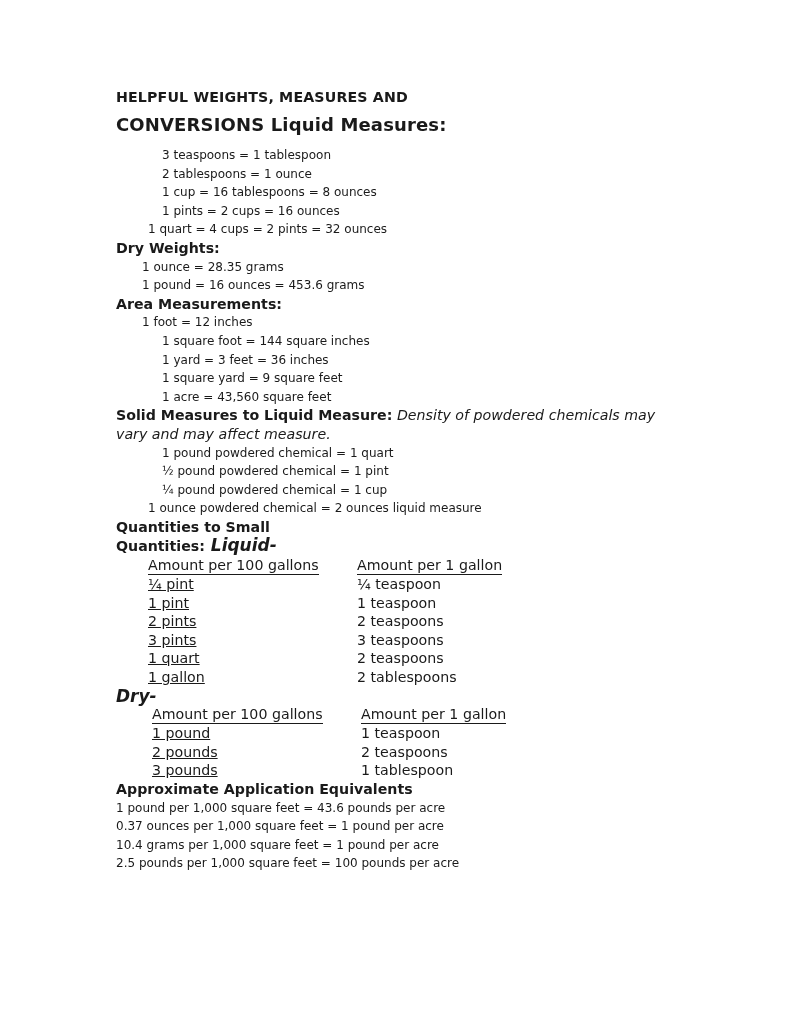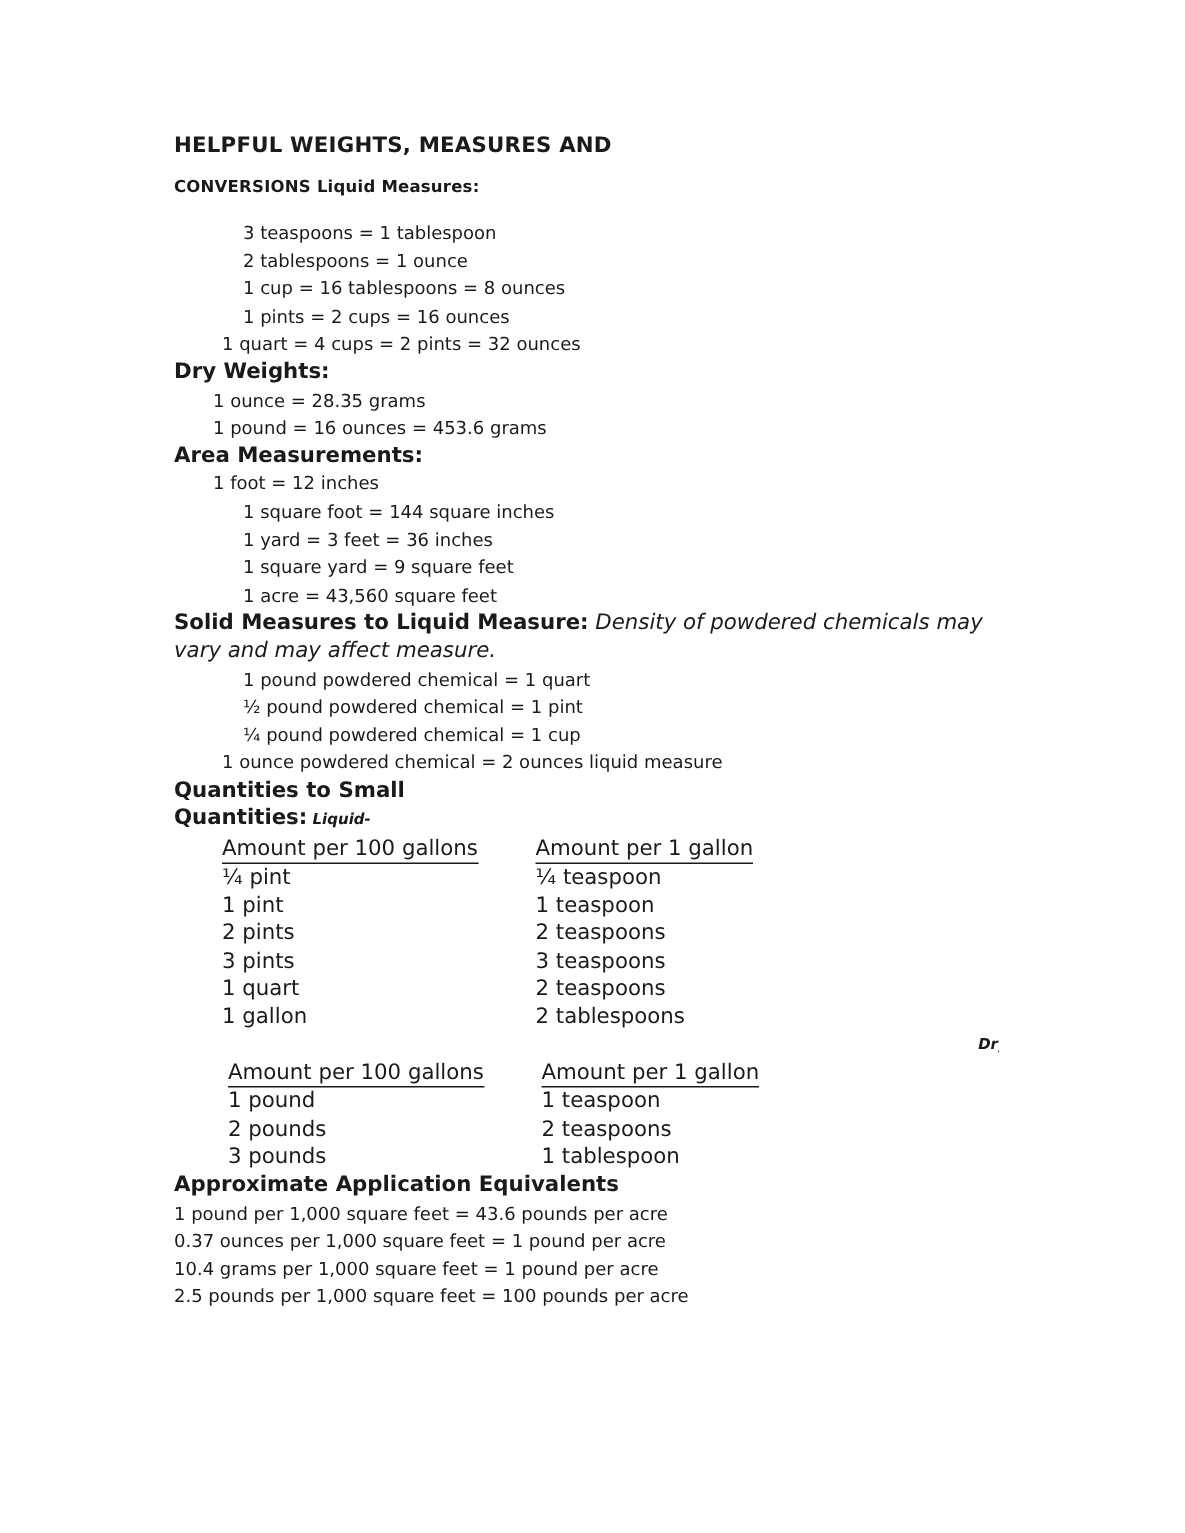--- a/index.html
+++ b/index.html
@@ -41,7 +41,7 @@
   }
   .doc-subtitle {
     font-weight: bold;
-    font-size: 11px;
+    font-size: 18px;
     line-height: 18px;
     letter-spacing: 0.15px;
     margin: 0 0 12px 0;

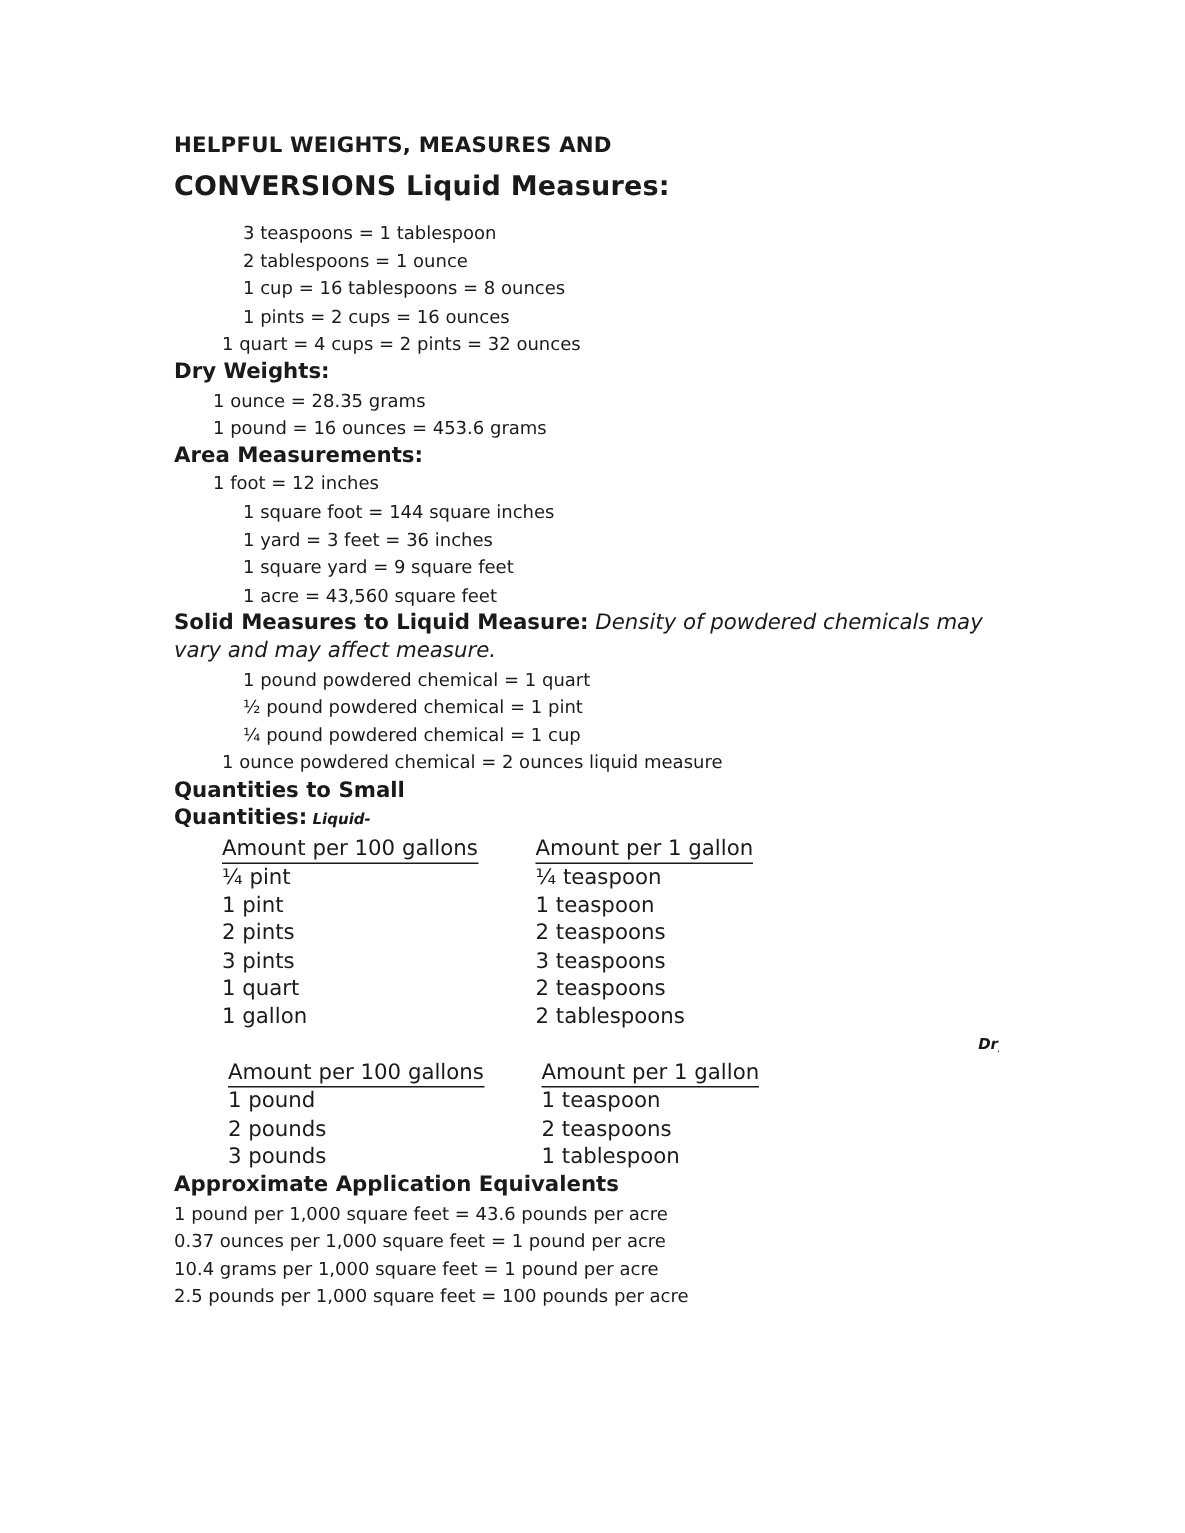--- a/index.html
+++ b/index.html
@@ -63,10 +63,9 @@
   .heading-italic {
     font-weight: bold;
     font-style: italic;
-    font-size: 10px;
-    line-height: 18.6px;
-    margin: 0;
-    text-align: right;
+    font-size: 17px;
+    line-height: 18.6px;
+    margin: 0;
   }
 
   .line {

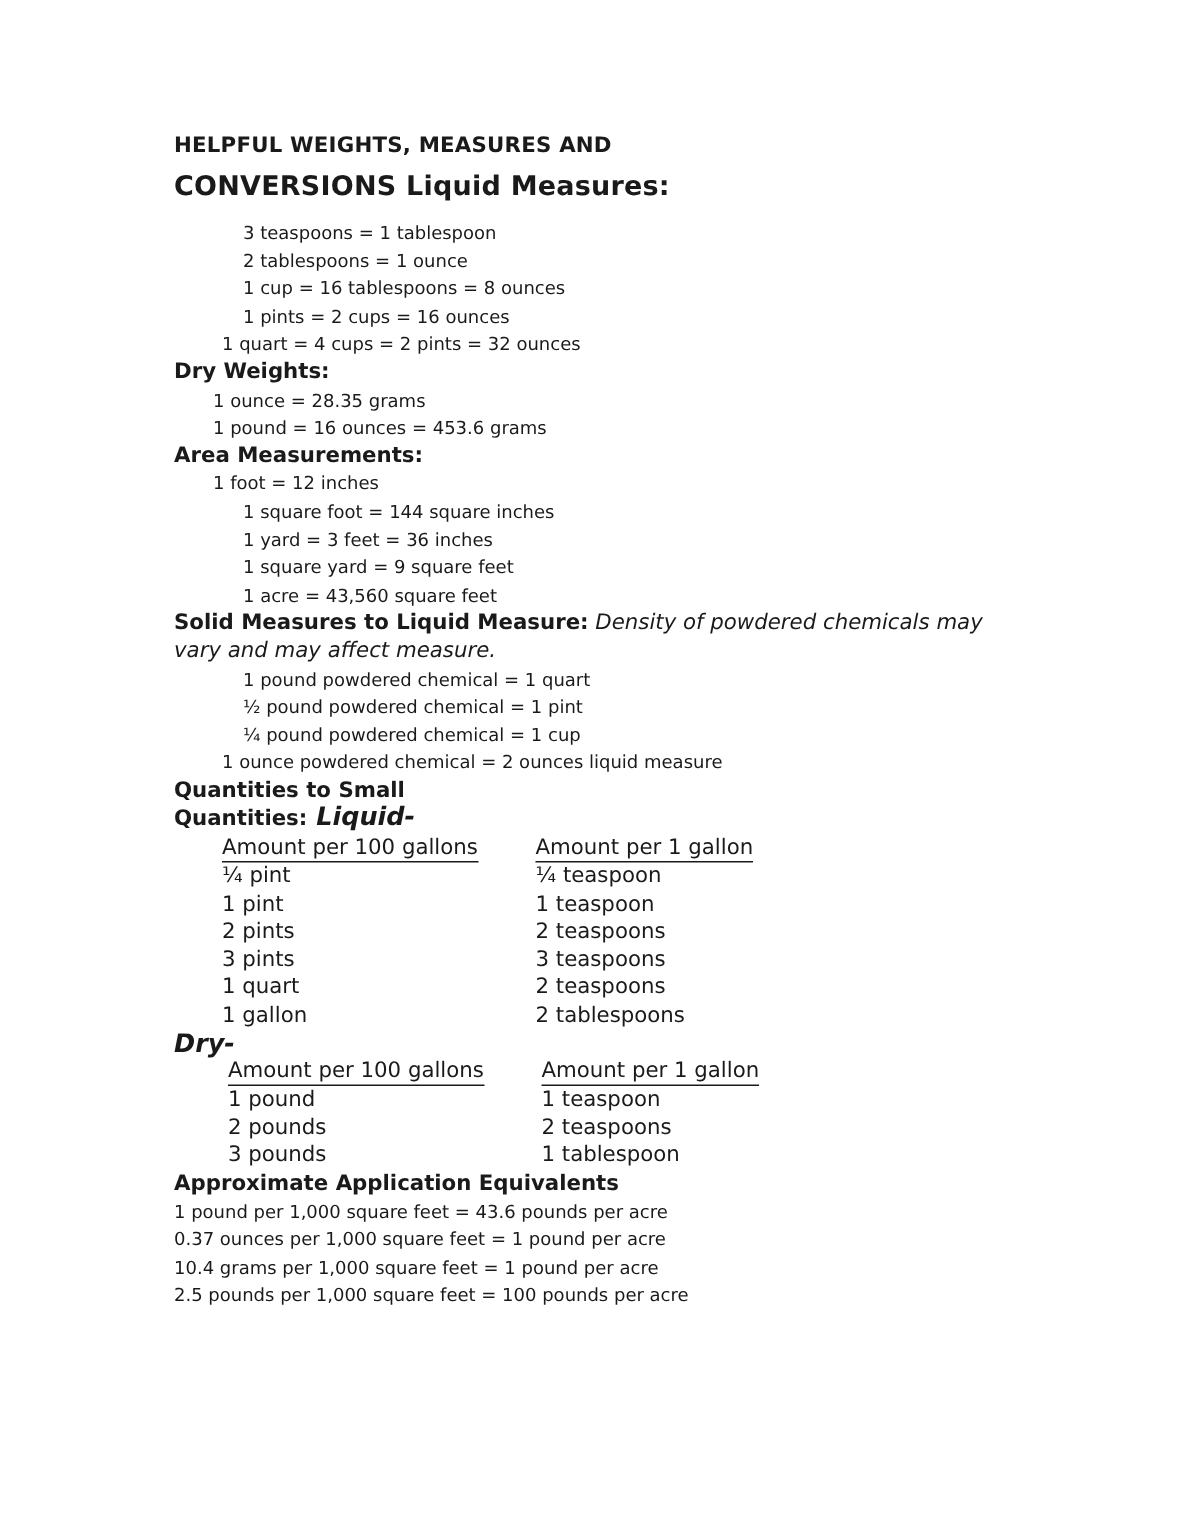--- a/index.html
+++ b/index.html
@@ -97,7 +97,7 @@
     vertical-align: top;
     white-space: pre;
   }
-  .conv-table .col-a { width: 209px; }
+  .conv-table .col-a { width: 209px; text-decoration: underline; }
   .conv-table .col-b { width: 261px; }
   .conv-table thead td {
     padding-bottom: 0px;

